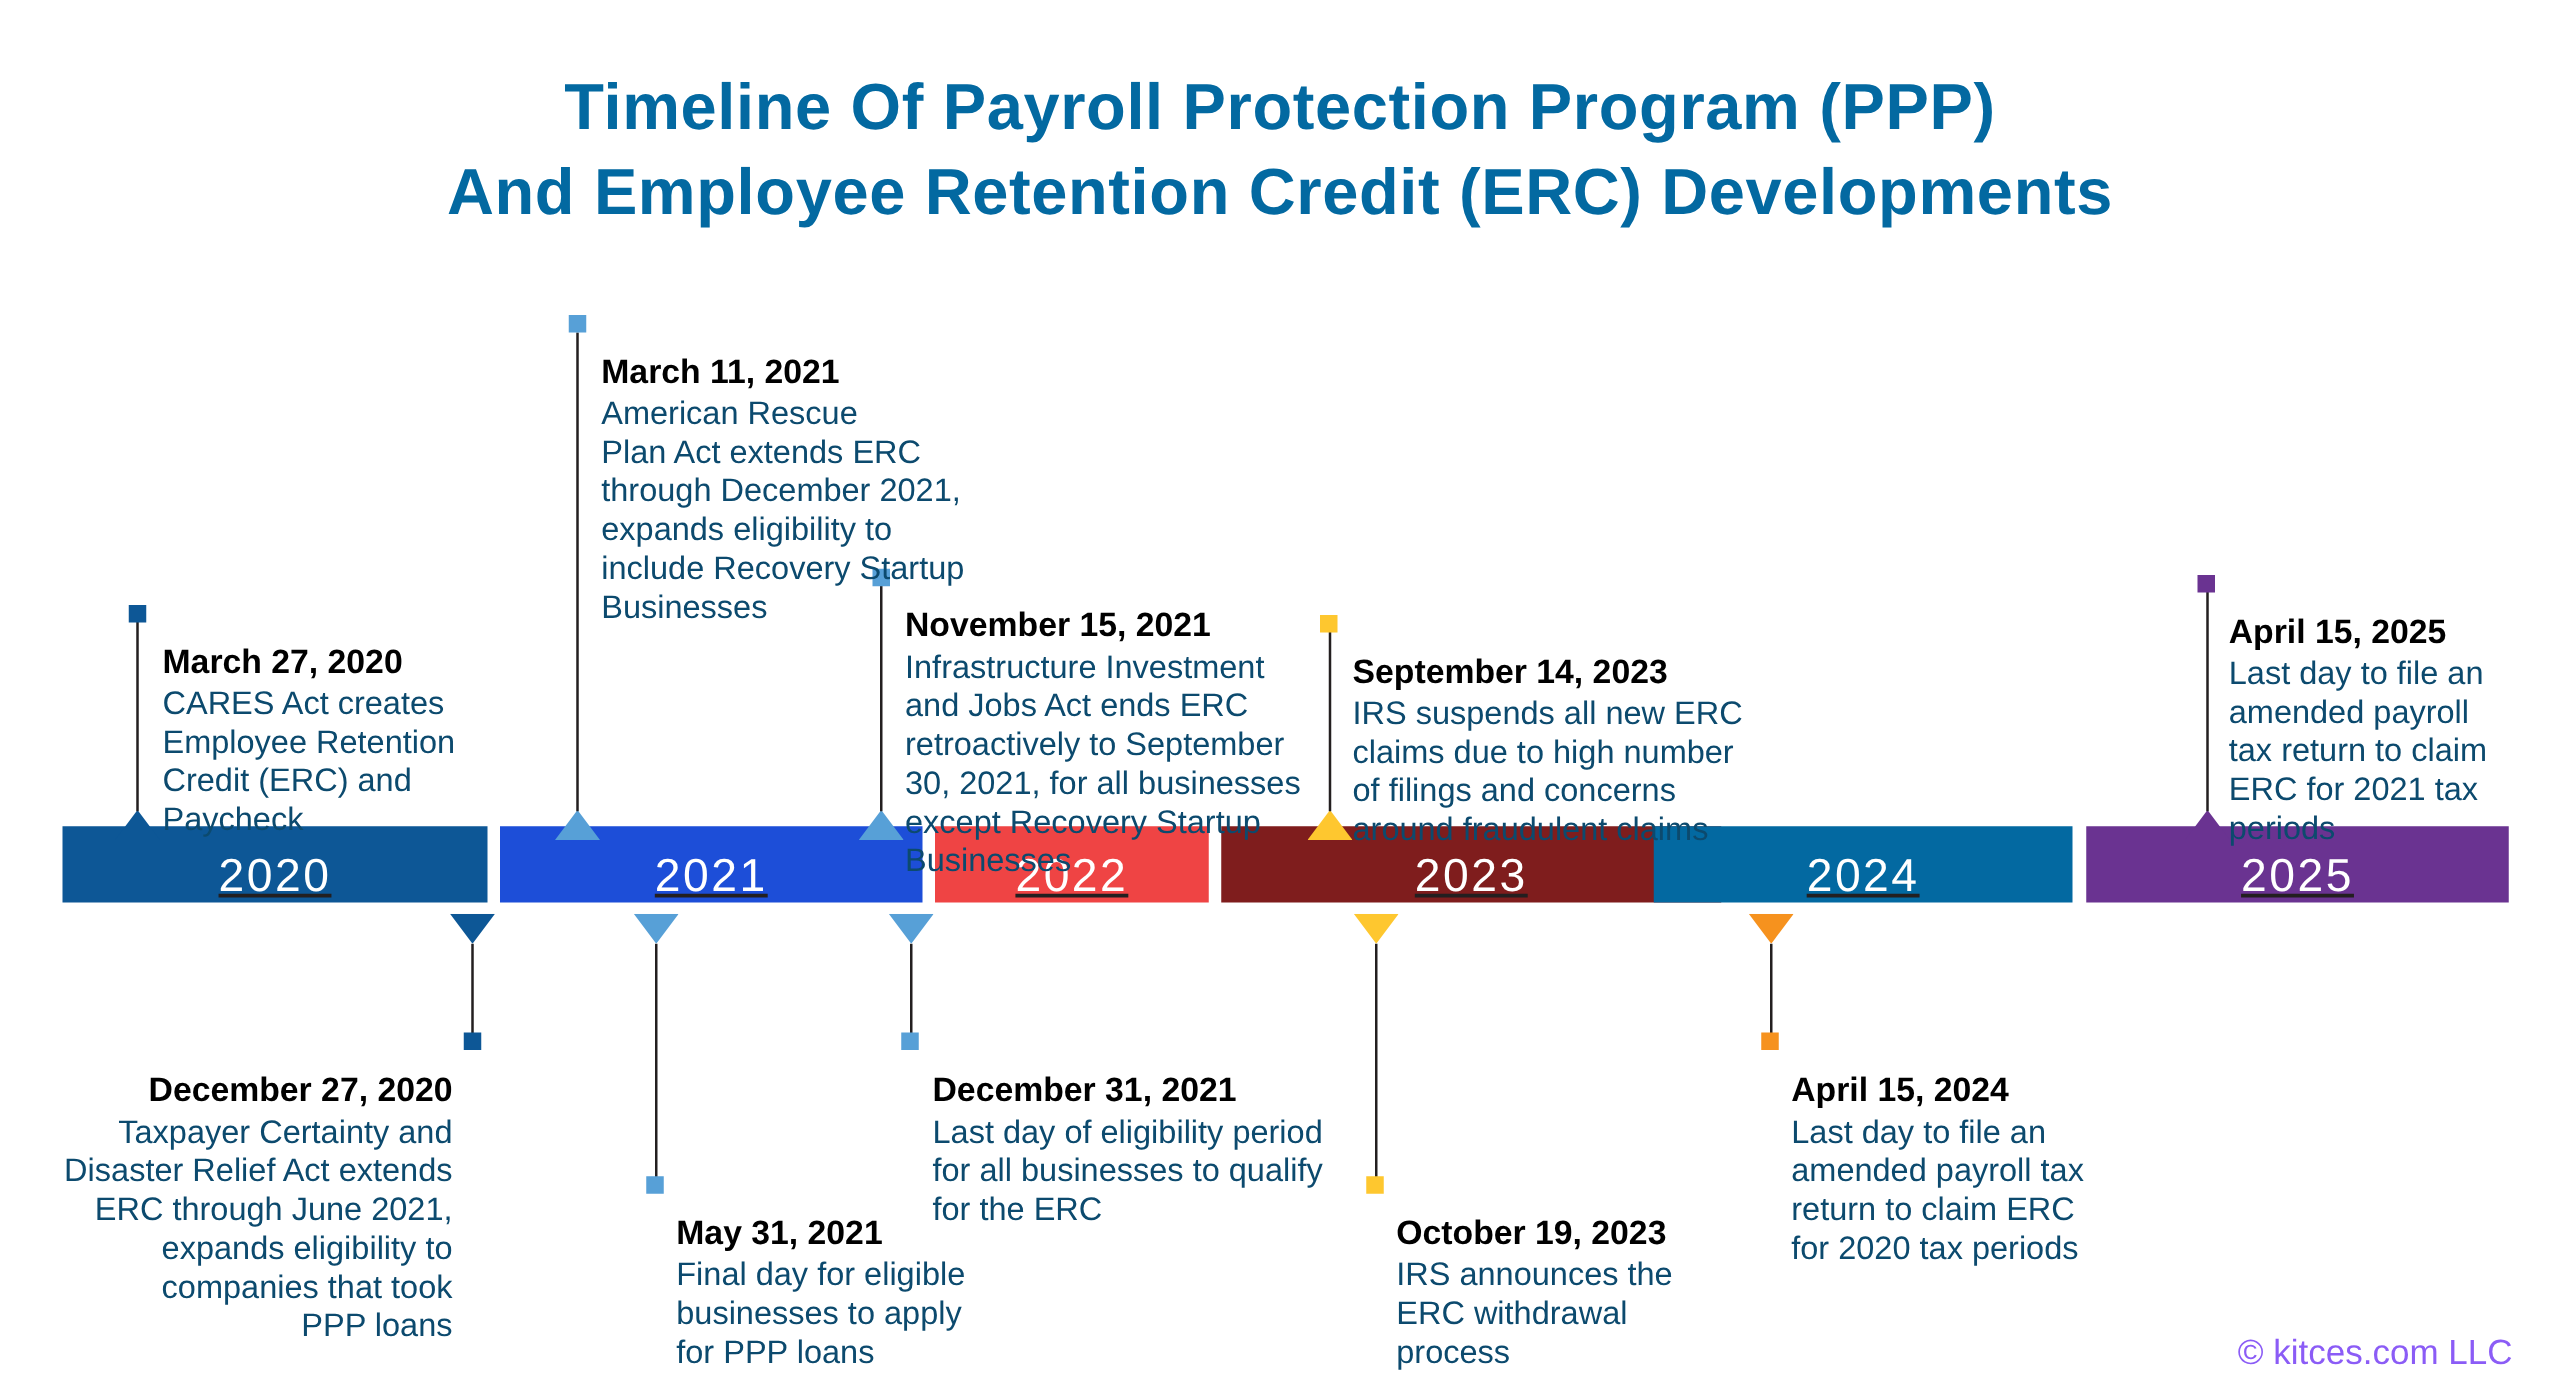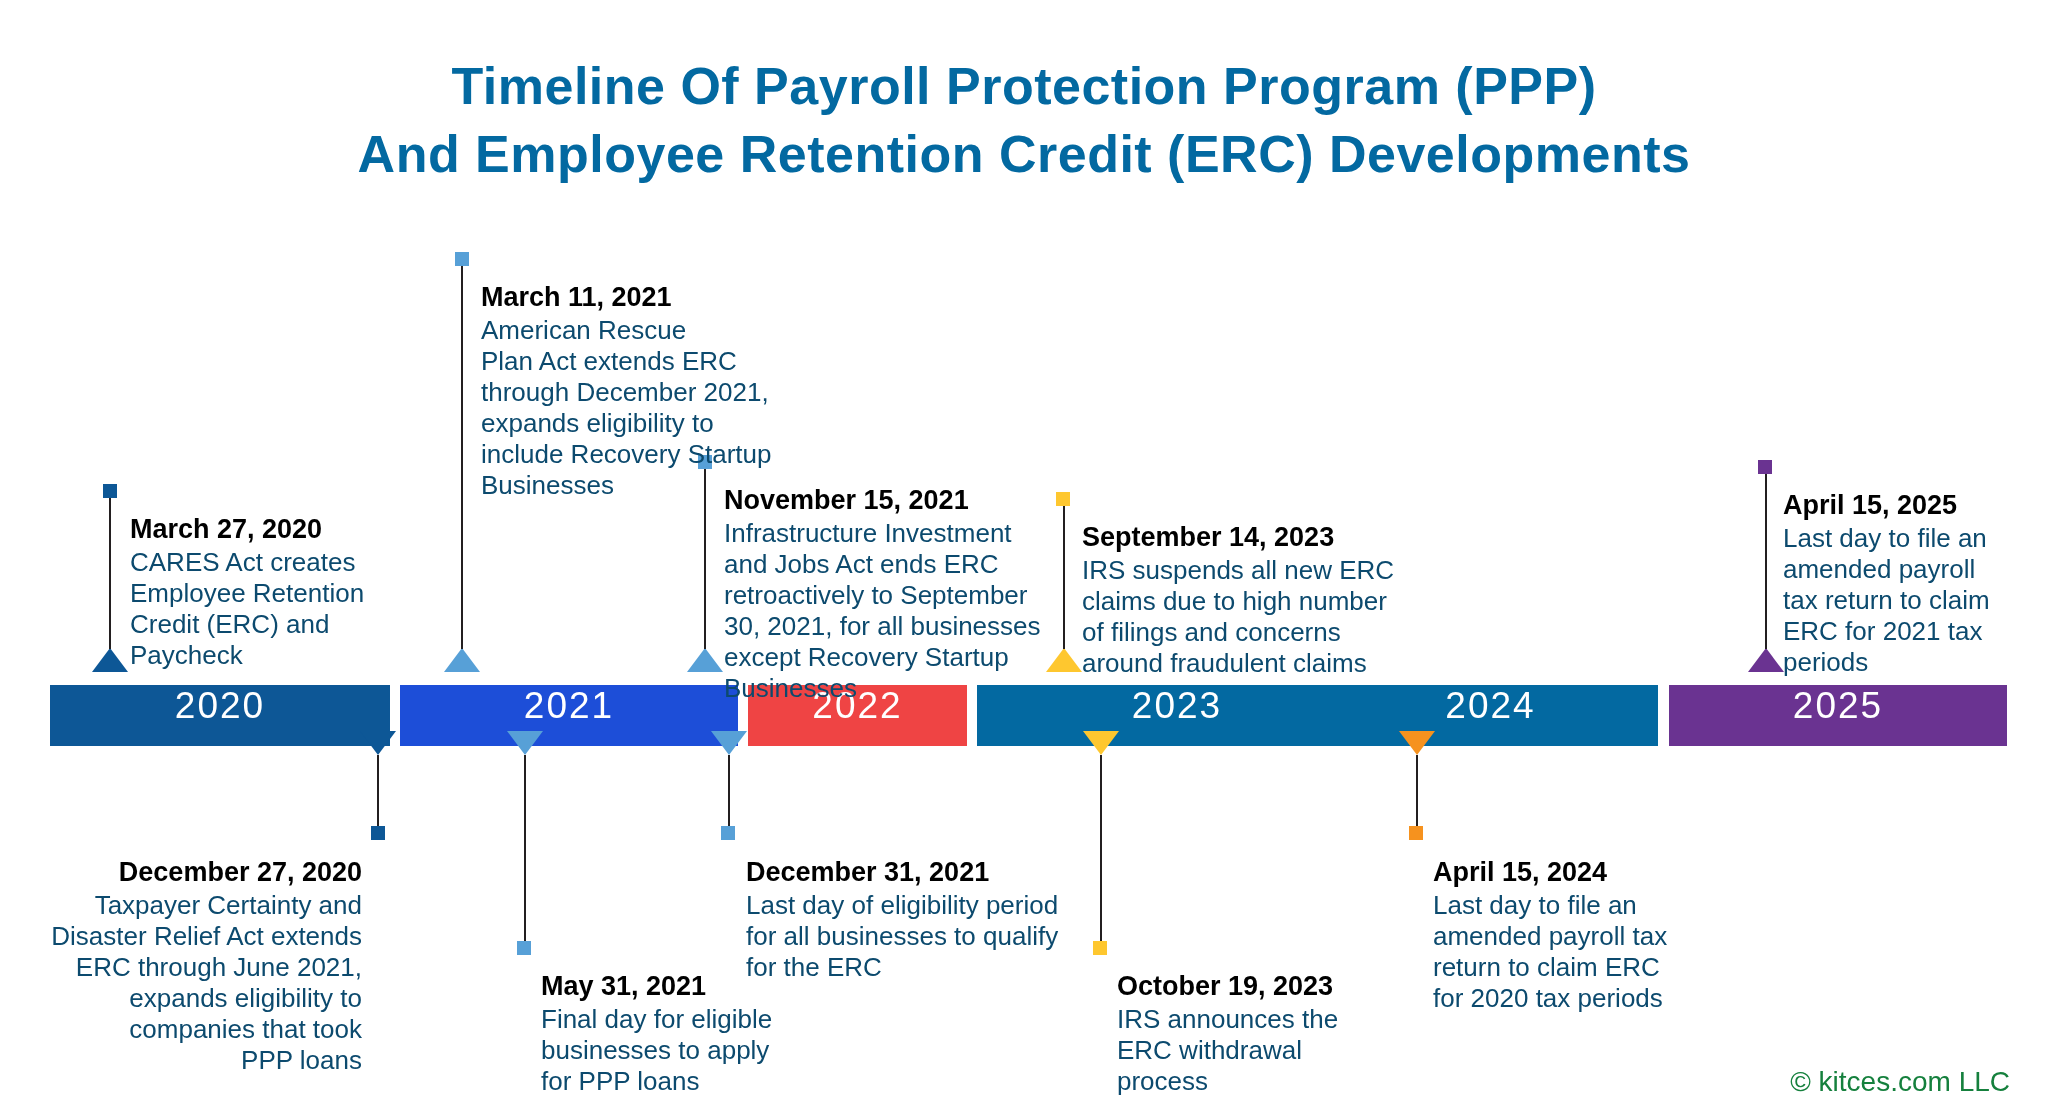--- a/index.html
+++ b/index.html
@@ -12,7 +12,7 @@
     font-size:52px;line-height:68px;font-weight:700;color:#0369a1;letter-spacing:0.5px;
   }
   .bar{
-    position:absolute;top:685px;height:61px;display:flex;align-items:flex-start;justify-content:center;
+    position:absolute;top:661px;height:61px;display:flex;align-items:flex-end;justify-content:center;text-decoration:underline;
   }
   .bar-label{color:#ffffff;font-size:37px;font-weight:400;letter-spacing:2px;}
   .arrow{position:absolute;width:36px;height:24px;}

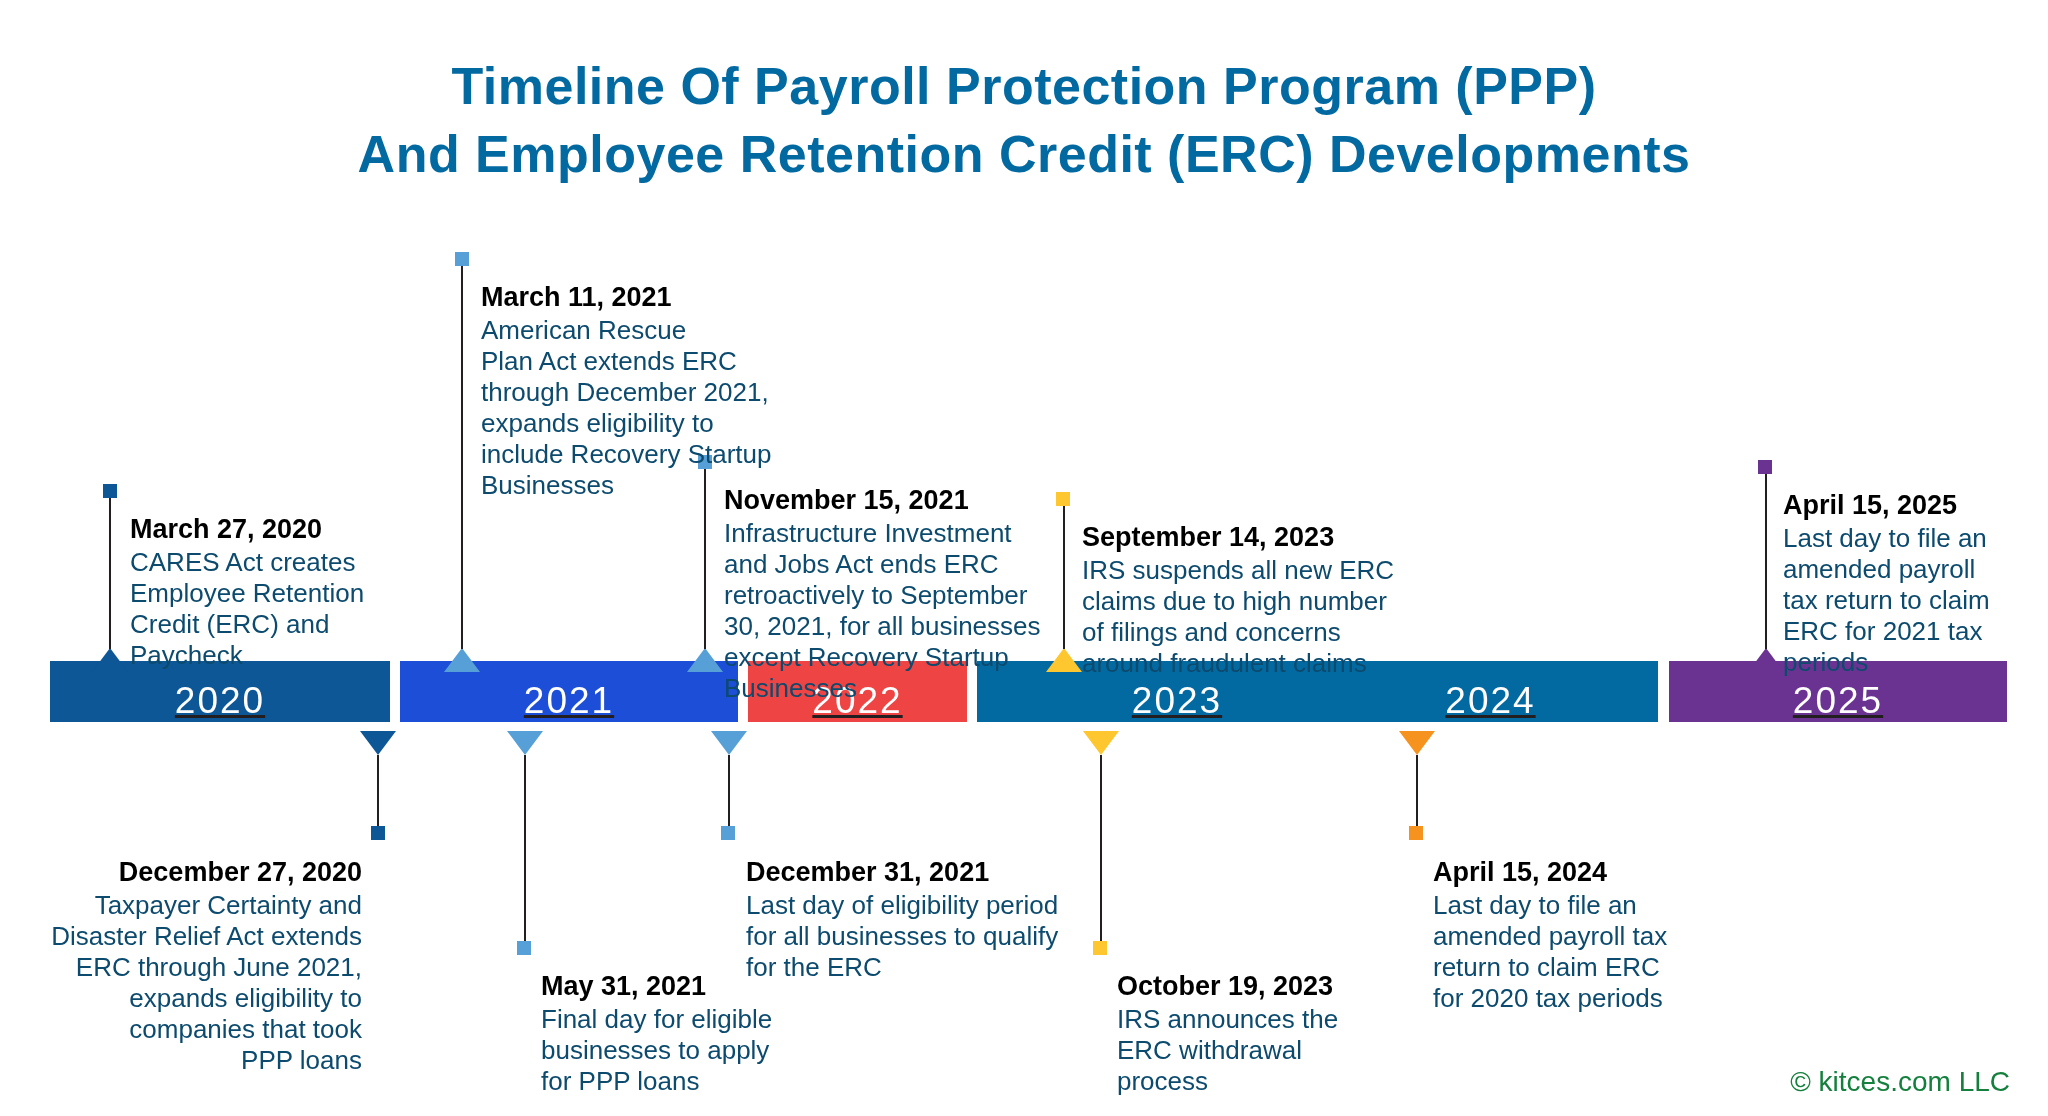--- a/index.html
+++ b/index.html
@@ -45,7 +45,7 @@
   <div class="bar" style="left: 748px; width: 219px; background-color: #ef4444;">
       <span class="bar-label">2022</span>
     </div>
-  <div class="bar" style="left: 977px; width: 400px; background-color: #0369a1;">
+  <div class="bar" style="left: 977px; width: 400px; background-color: #7f1d1d;">
       <span class="bar-label">2023</span>
     </div>
   <div class="bar" style="left: 1323px; width: 335px; background-color: #0369a1;">

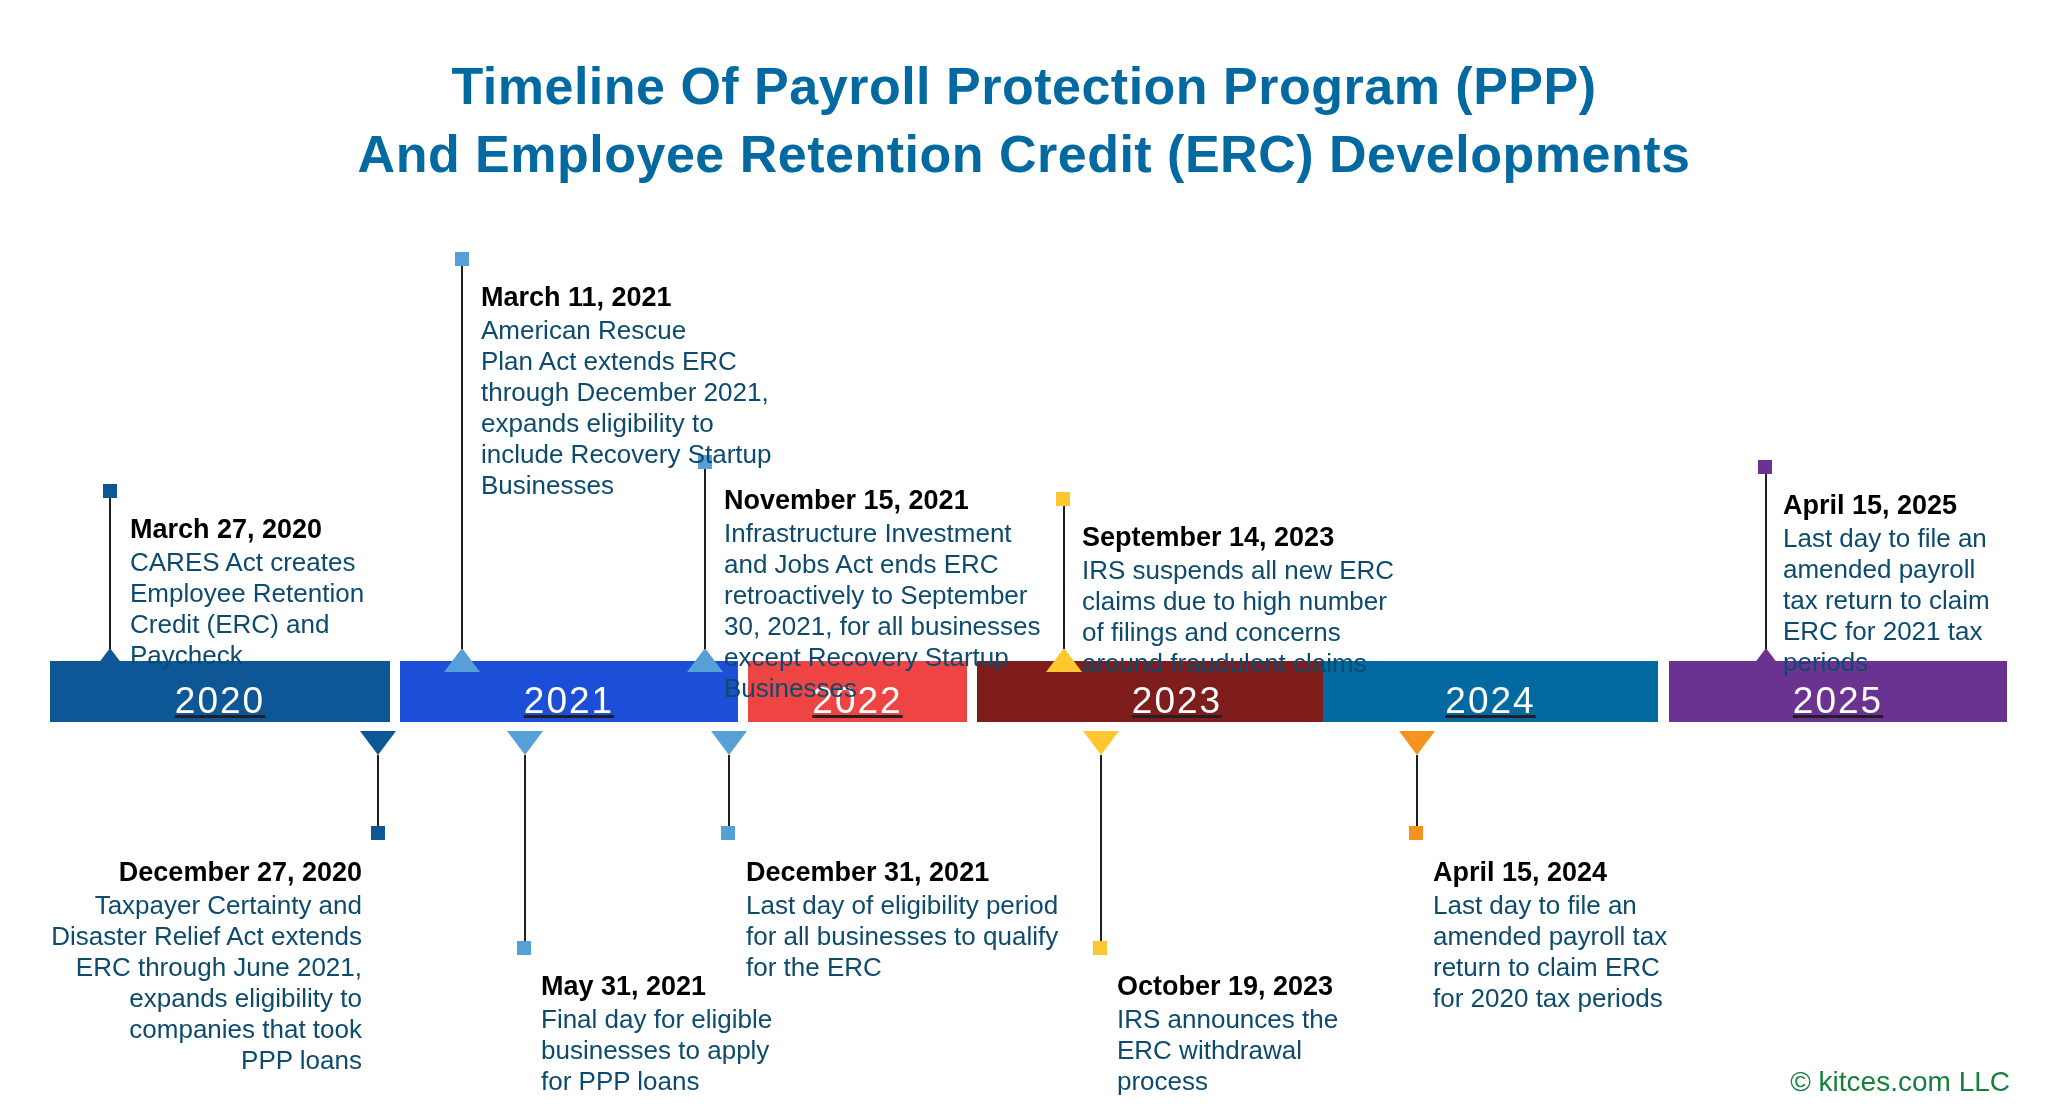--- a/index.html
+++ b/index.html
@@ -24,7 +24,7 @@
   .event-date{font-weight:700;color:#000000;font-size:27px;margin-bottom:2px;}
   .event-desc{white-space:pre-line;color:#0c4a6e;}
   .event.align-right{text-align:right;}
-  .copyright{position:absolute;right:38px;top:1066px;font-size:28px;color:#15803d;}
+  .copyright{position:absolute;right:38px;top:1066px;font-size:28px;color:#8b5cf6;}
 </style>
 </head>
 <body>

